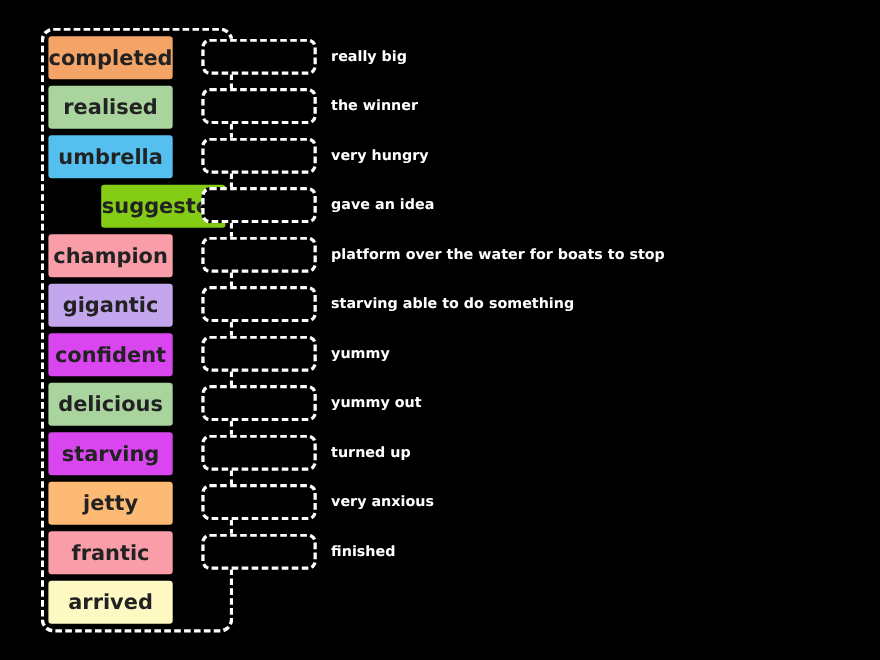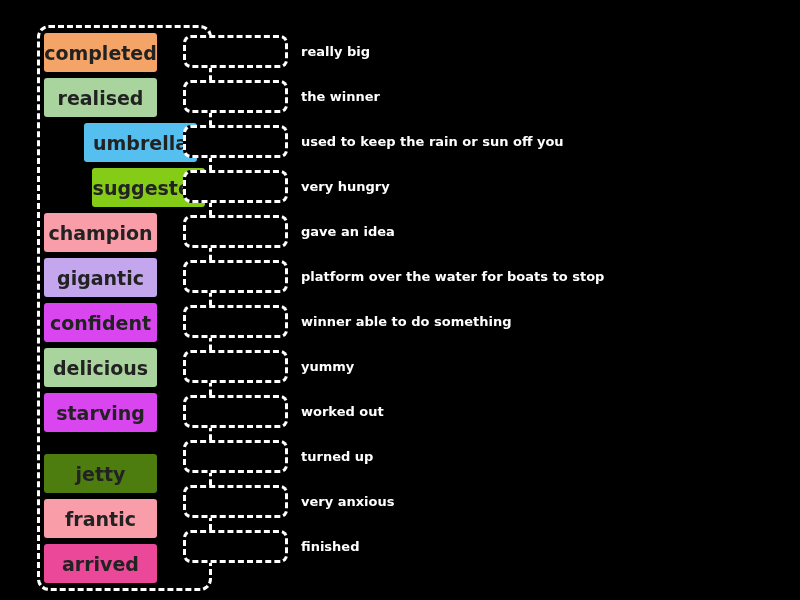--- a/index.html
+++ b/index.html
@@ -75,7 +75,7 @@
   <div class="words-panel">
     <div class="word-tile" style="background-color: rgb(244, 164, 102);">completed</div>
     <div class="word-tile" style="background-color: rgb(169, 212, 158);">realised</div>
-    <div class="word-tile" style="background-color: rgb(85, 192, 240); margin-left: 40px;">umbrella</div>
+    <div class="word-tile" style="background-color: rgb(85, 192, 240);">umbrella</div>
     <div class="word-tile" style="background-color: #84cc16; margin-left: 48px;">suggested</div>
     <div class="word-tile" style="background-color: rgb(249, 157, 169);">champion</div>
     <div class="word-tile" style="background-color: rgb(195, 166, 237);">gigantic</div>

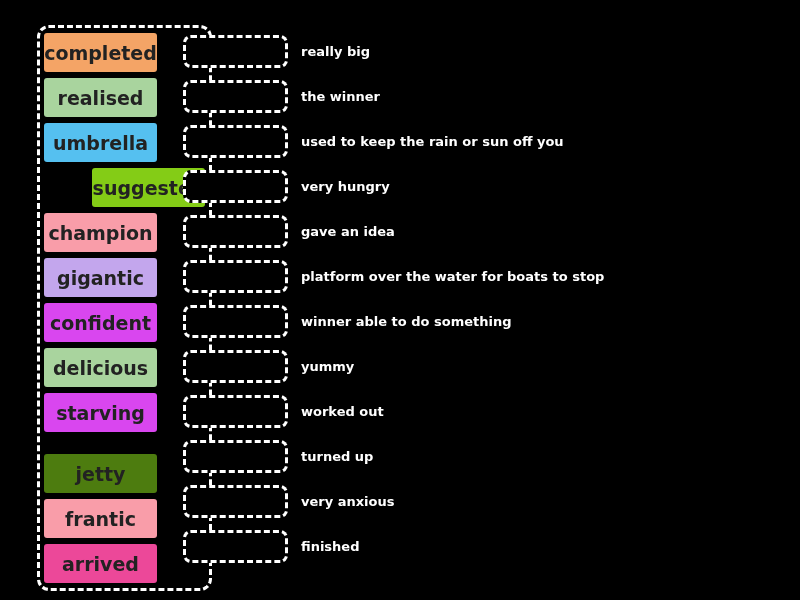--- a/index.html
+++ b/index.html
@@ -98,10 +98,6 @@
     </div>
     <div class="match-row">
       <div class="drop-zone"></div>
-      <div class="definition">used to keep the rain or sun off you</div>
-    </div>
-    <div class="match-row">
-      <div class="drop-zone"></div>
       <div class="definition">very hungry</div>
     </div>
     <div class="match-row">

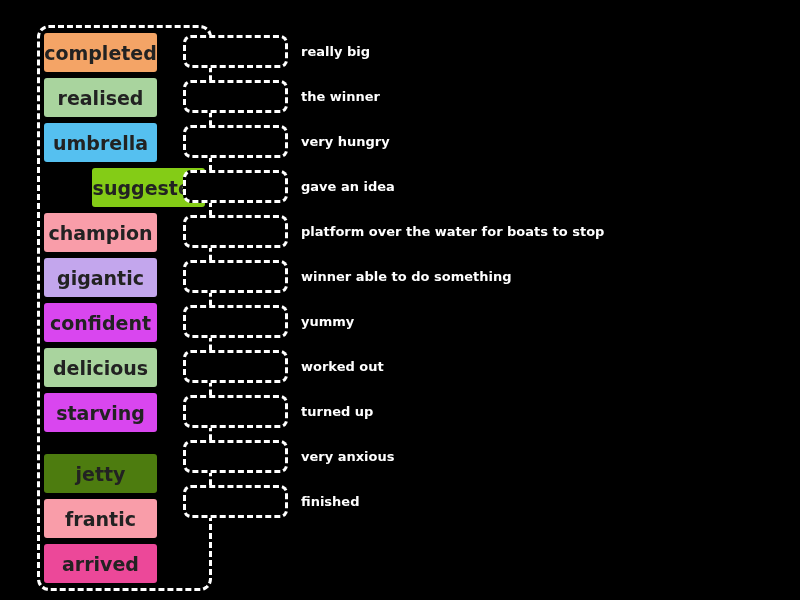--- a/index.html
+++ b/index.html
@@ -110,7 +110,7 @@
     </div>
     <div class="match-row">
       <div class="drop-zone"></div>
-      <div class="definition">winner able to do something</div>
+      <div class="definition">starving able to do something</div>
     </div>
     <div class="match-row">
       <div class="drop-zone"></div>

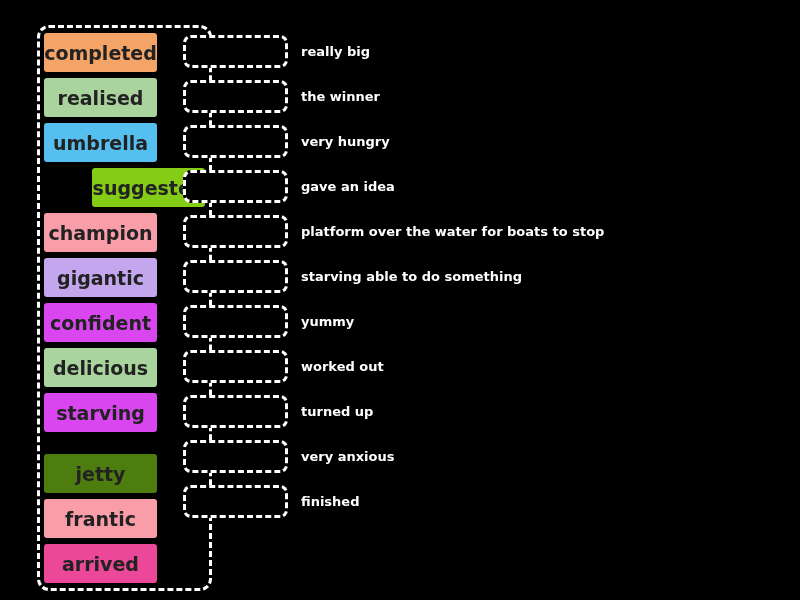--- a/index.html
+++ b/index.html
@@ -118,7 +118,7 @@
     </div>
     <div class="match-row">
       <div class="drop-zone"></div>
-      <div class="definition">worked out</div>
+      <div class="definition">yummy out</div>
     </div>
     <div class="match-row">
       <div class="drop-zone"></div>

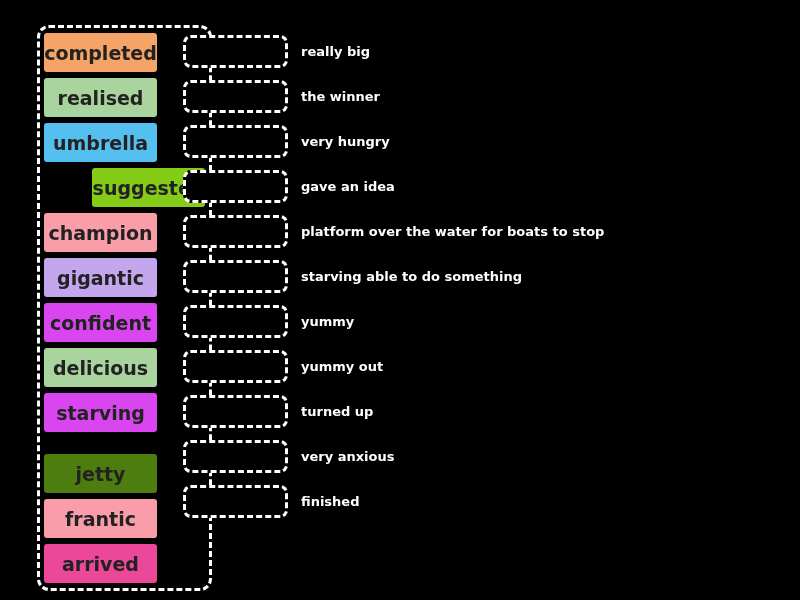--- a/index.html
+++ b/index.html
@@ -82,7 +82,7 @@
     <div class="word-tile" style="background-color: #d946ef;">confident</div>
     <div class="word-tile" style="background-color: rgb(169, 212, 158); text-align: right;">delicious</div>
     <div class="word-tile" style="background-color: #d946ef;">starving</div>
-    <div class="word-tile" style="background-color: #4d7c0f; margin-top: 16px;">jetty</div>
+    <div class="word-tile" style="background-color: #fdba74;">jetty</div>
     <div class="word-tile" style="background-color: rgb(249, 157, 169);">frantic</div>
     <div class="word-tile" style="background-color: #ec4899;">arrived</div>
   </div>

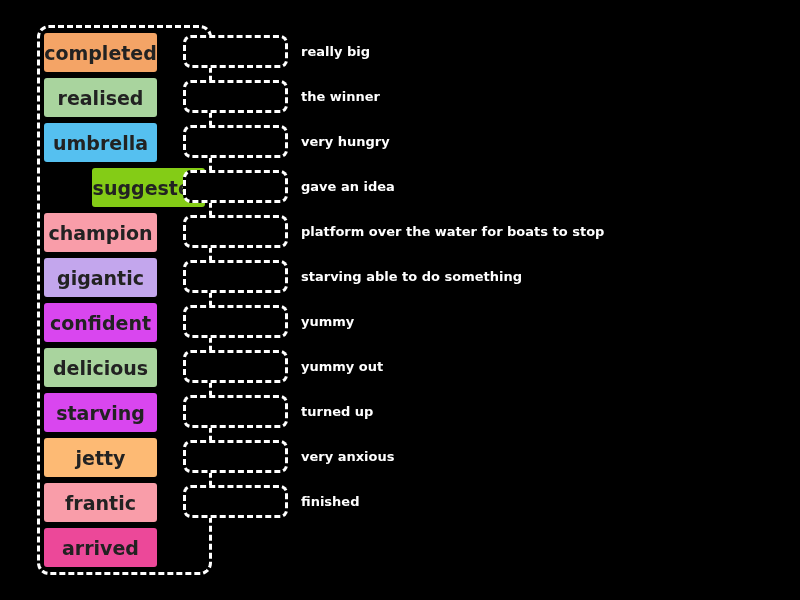--- a/index.html
+++ b/index.html
@@ -84,7 +84,7 @@
     <div class="word-tile" style="background-color: #d946ef;">starving</div>
     <div class="word-tile" style="background-color: #fdba74;">jetty</div>
     <div class="word-tile" style="background-color: rgb(249, 157, 169);">frantic</div>
-    <div class="word-tile" style="background-color: #ec4899;">arrived</div>
+    <div class="word-tile" style="background-color: #fef9c3;">arrived</div>
   </div>
 
   <div class="rows-panel">

